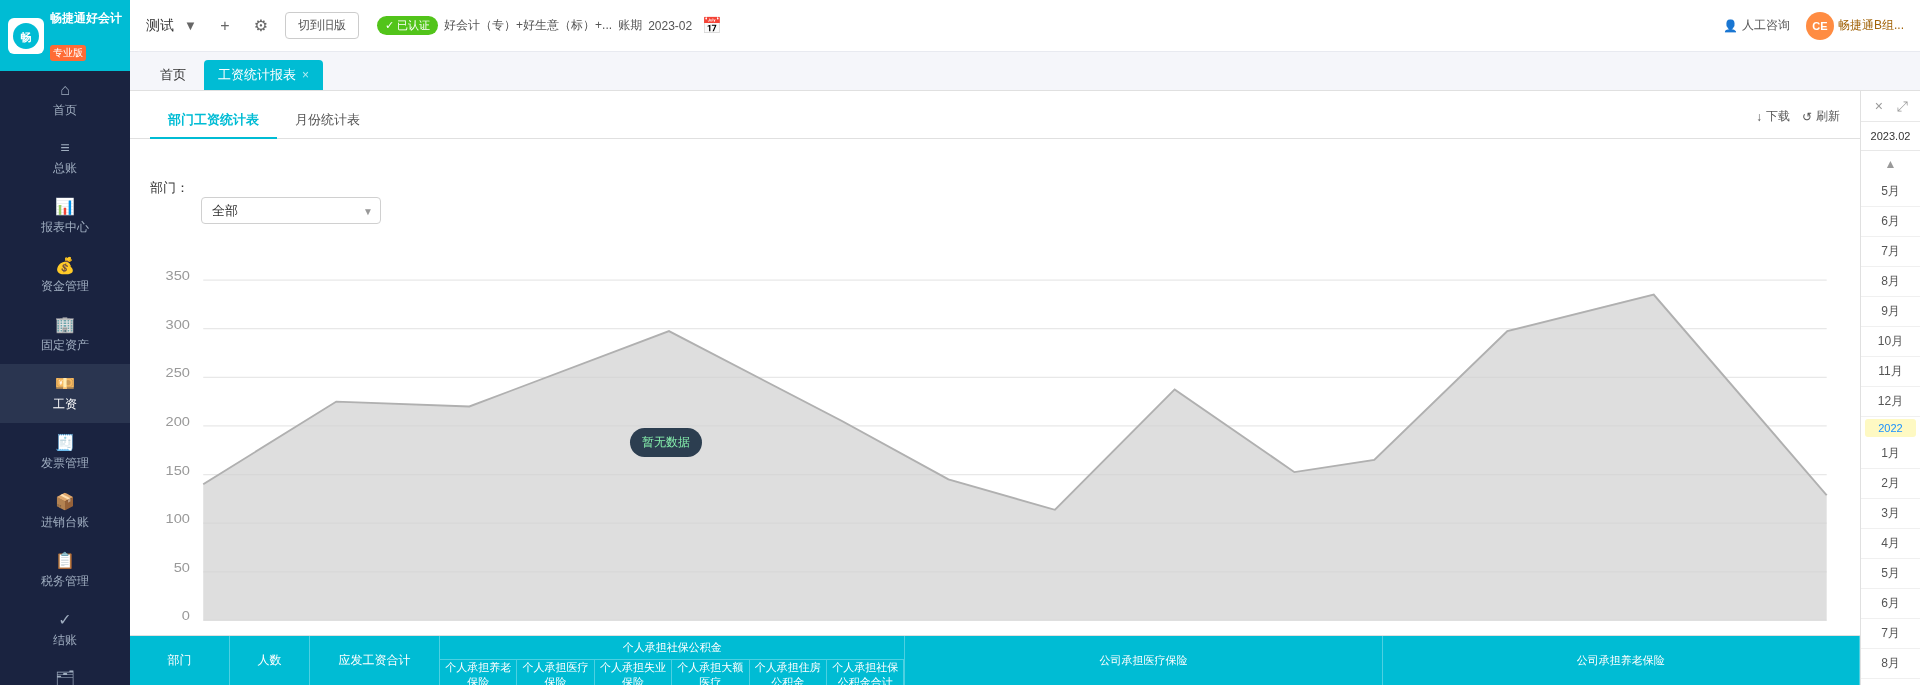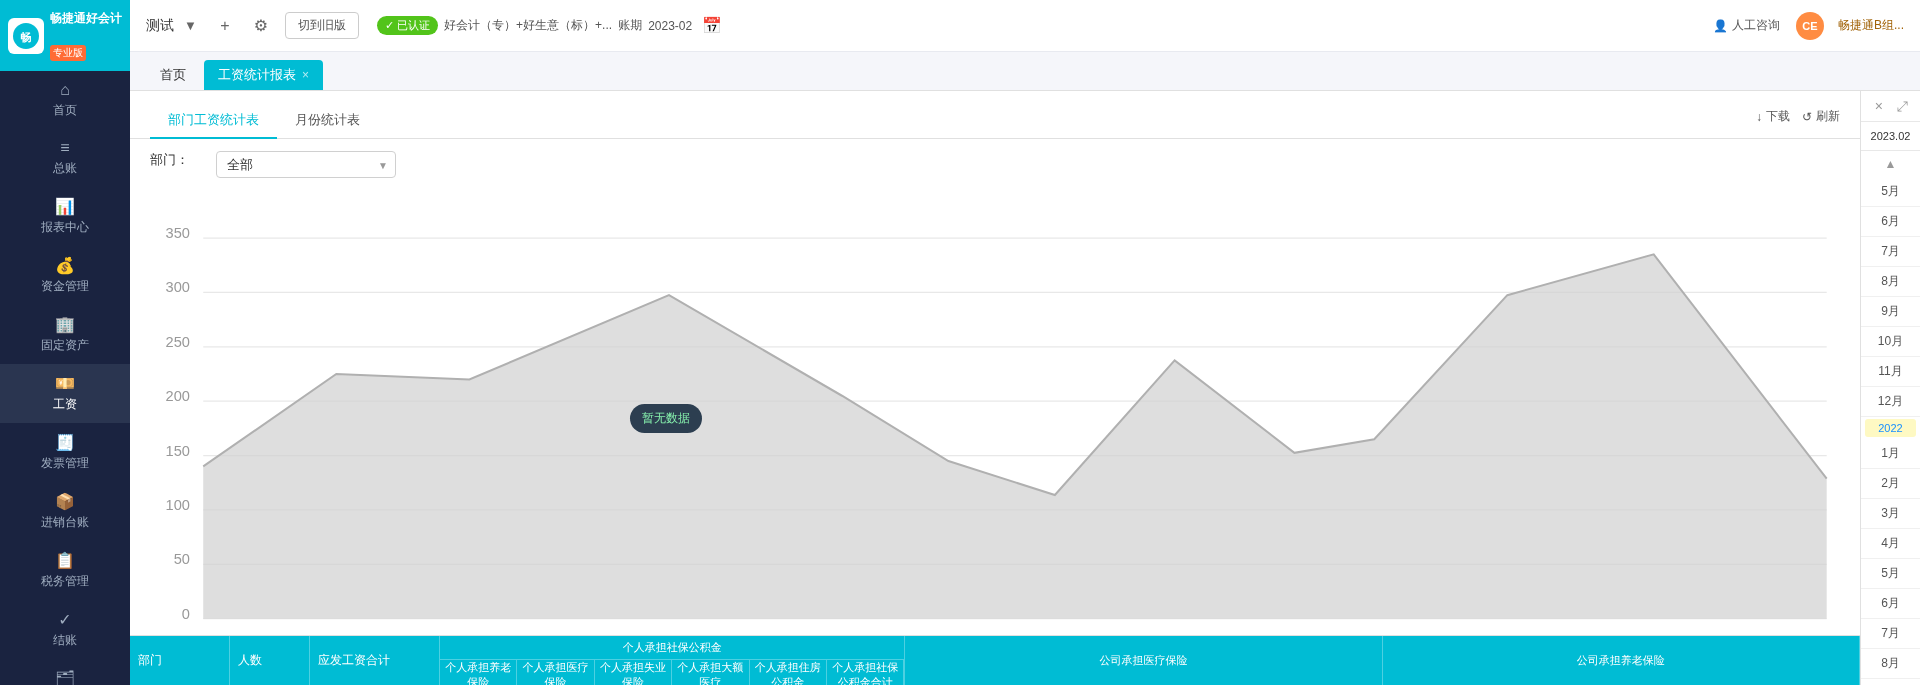--- a/index.html
+++ b/index.html
@@ -513,7 +513,7 @@
         <span>👤</span>
         <span>人工咨询</span>
       </div>
-      <div style="display:flex;align-items:center;gap:14px;cursor:pointer;">
+      <div style="display:flex;align-items:center;gap:4px;cursor:pointer;">
         <div class="user-avatar">
           <span>CE</span>
         </div>

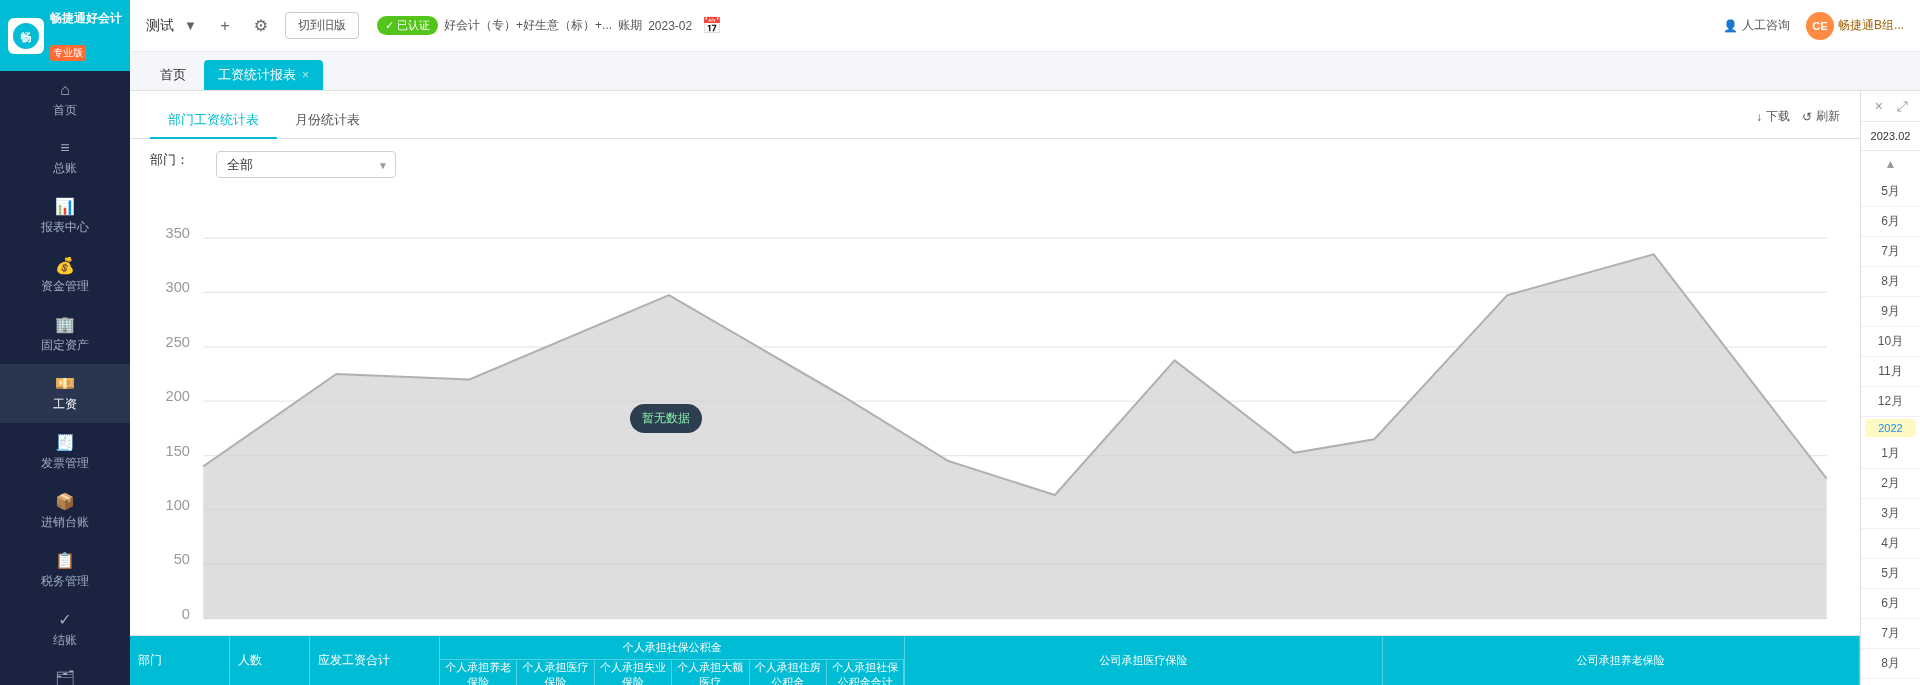--- a/index.html
+++ b/index.html
@@ -238,7 +238,7 @@
     .sub-tab.active {
       color: #00bcd4;
       border-bottom: 2px solid #00bcd4;
-      font-weight: 400;
+      font-weight: 700;
     }
     .sub-tab-actions {
       margin-left: auto;

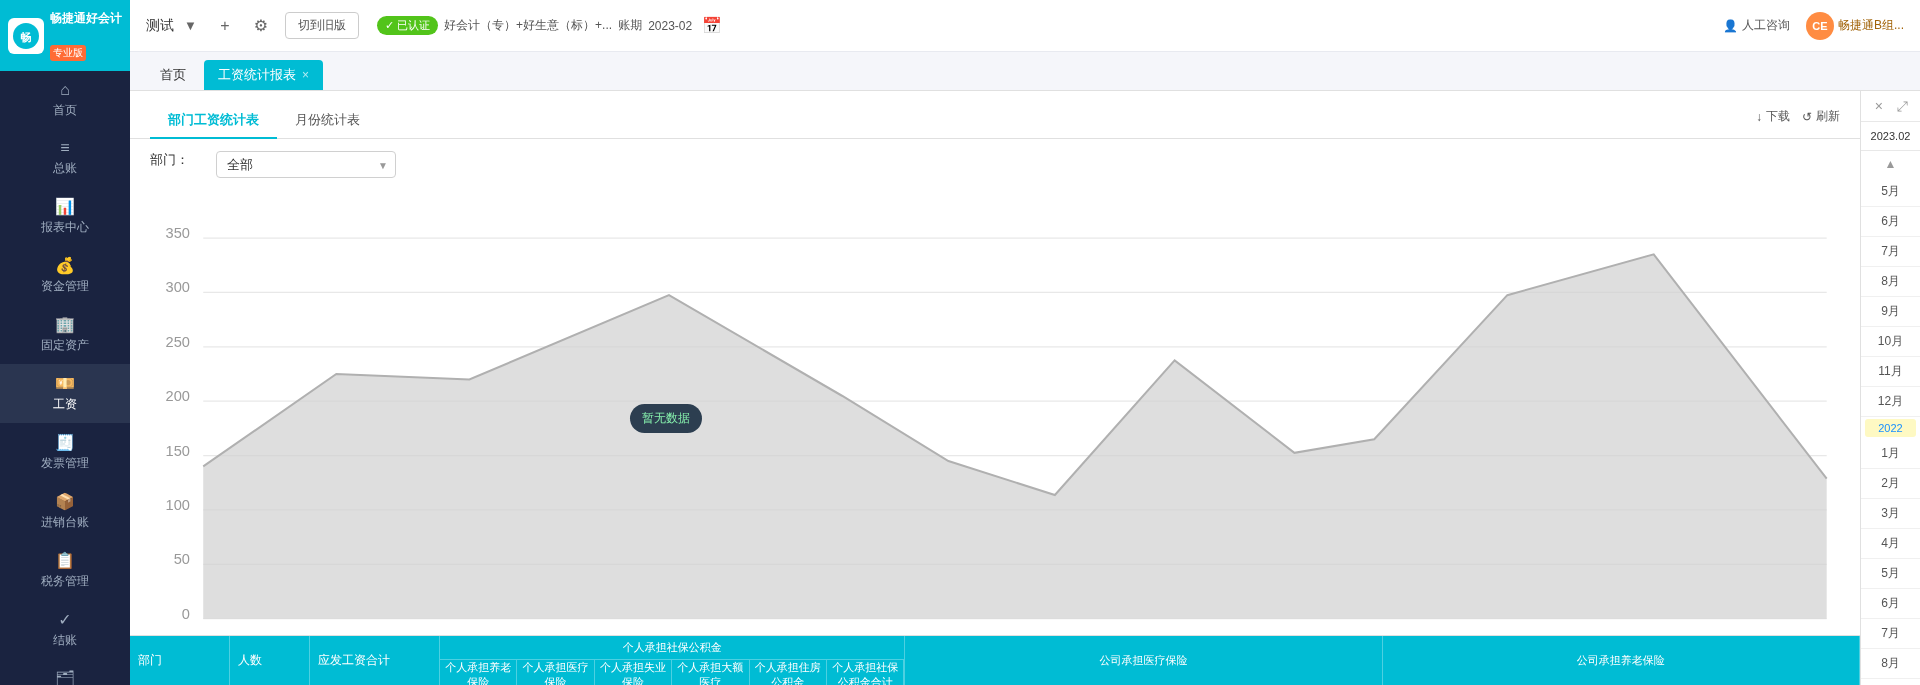--- a/index.html
+++ b/index.html
@@ -261,7 +261,8 @@
     .filter-bar {
       padding: 12px 20px;
       display: flex;
-      gap: 27px;
+      align-items: center;
+      gap: 12px;
       flex-shrink: 0;
     }
     .filter-label { font-size: 13px; color: #333; }

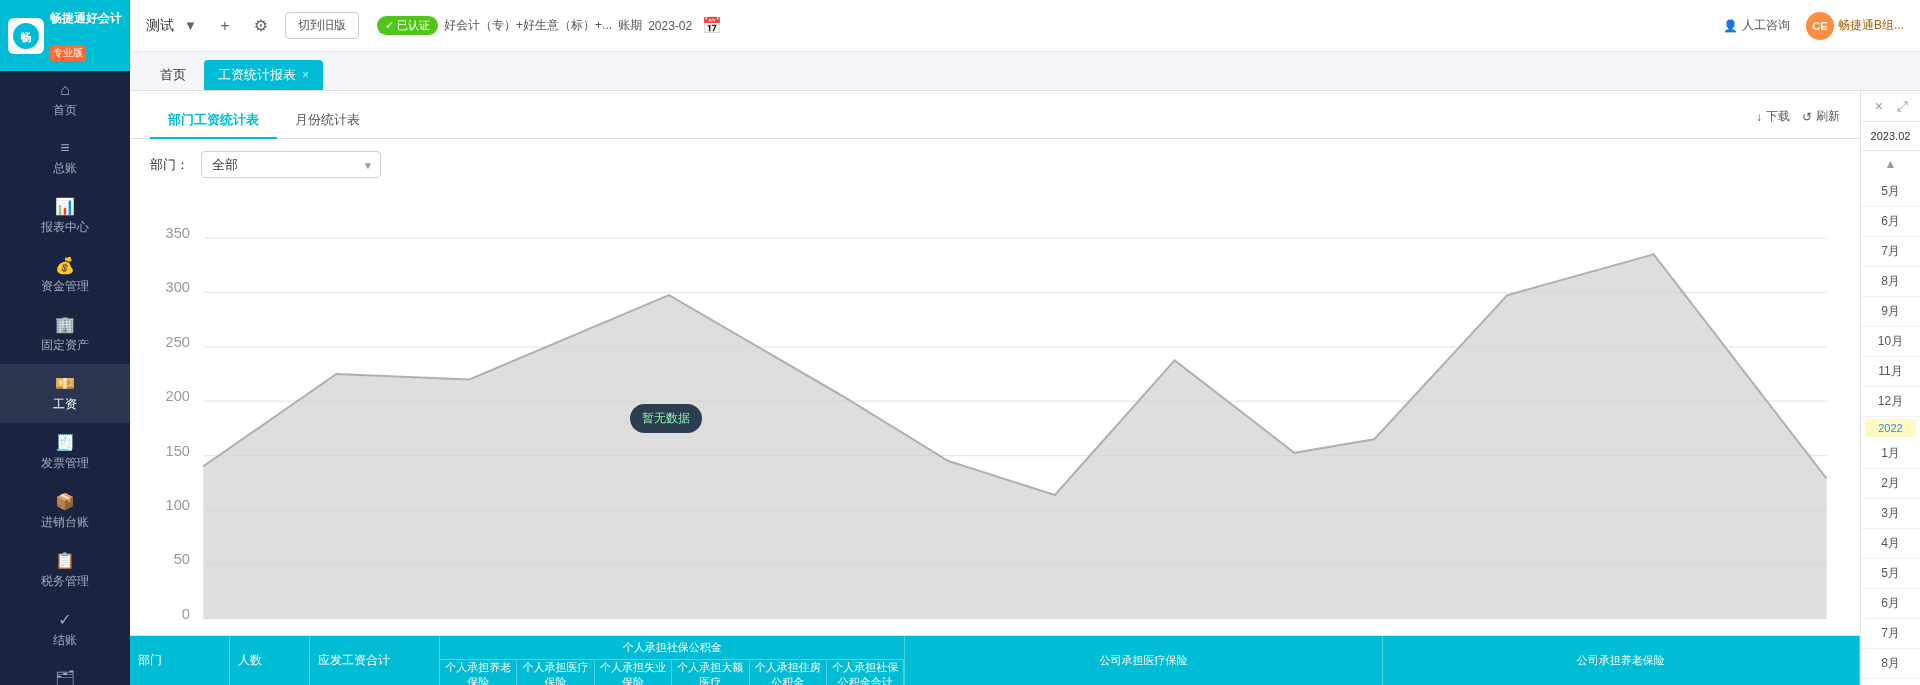--- a/index.html
+++ b/index.html
@@ -281,6 +281,7 @@
     .select-wrapper {
       position: relative;
       display: inline-block;
+      margin-top: 46px;
     }
     .select-wrapper::after {
       content: '▼';

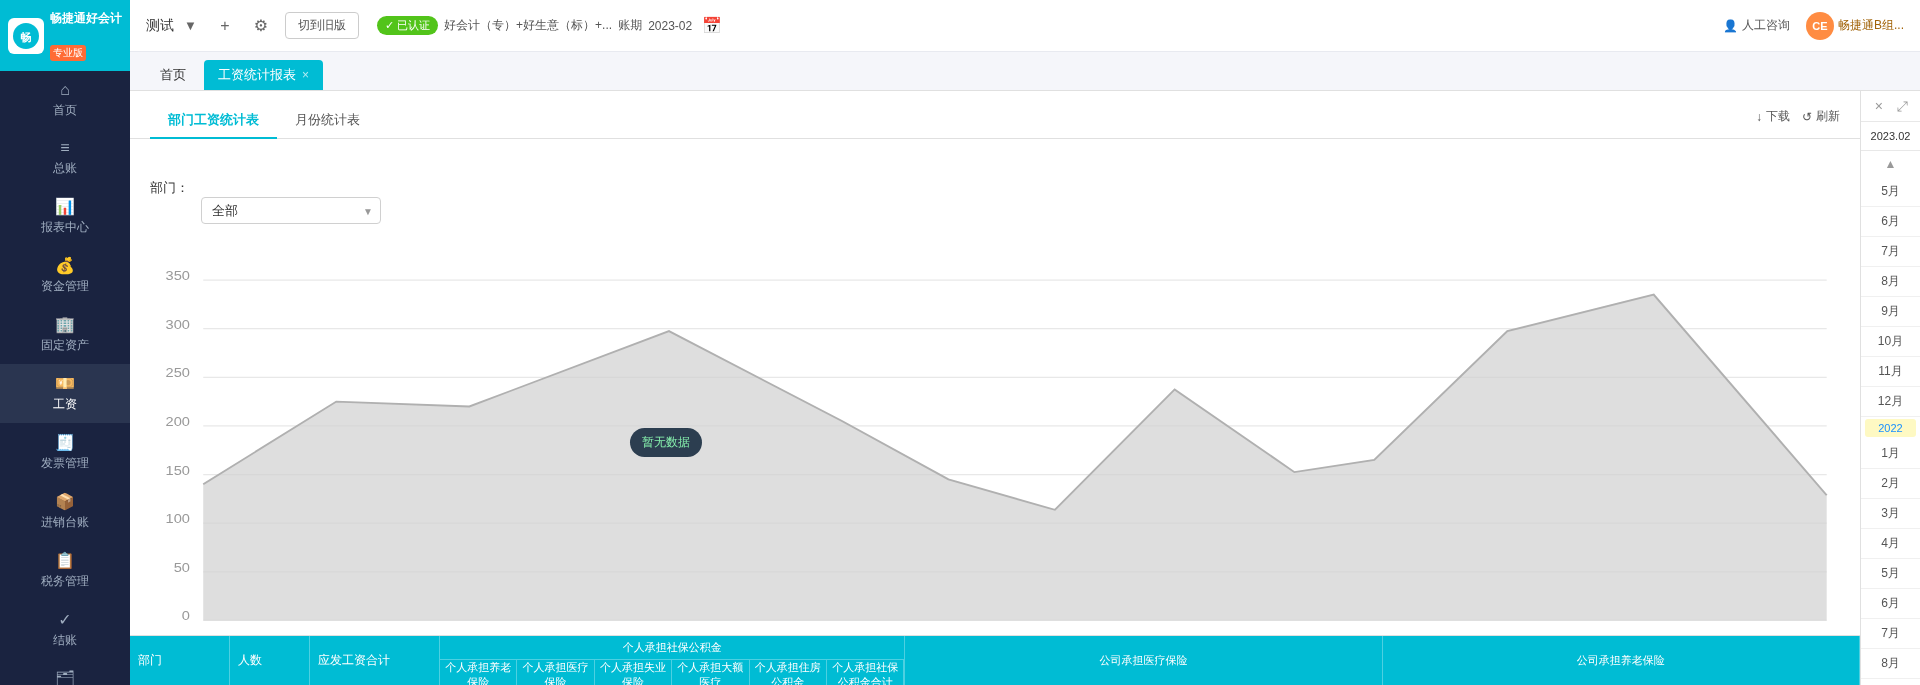--- a/index.html
+++ b/index.html
@@ -318,6 +318,7 @@
     .table-col {
       display: flex;
       align-items: center;
+      justify-content: center;
       color: white;
       font-size: 12px;
       border-right: 1px solid rgba(255,255,255,0.3);

